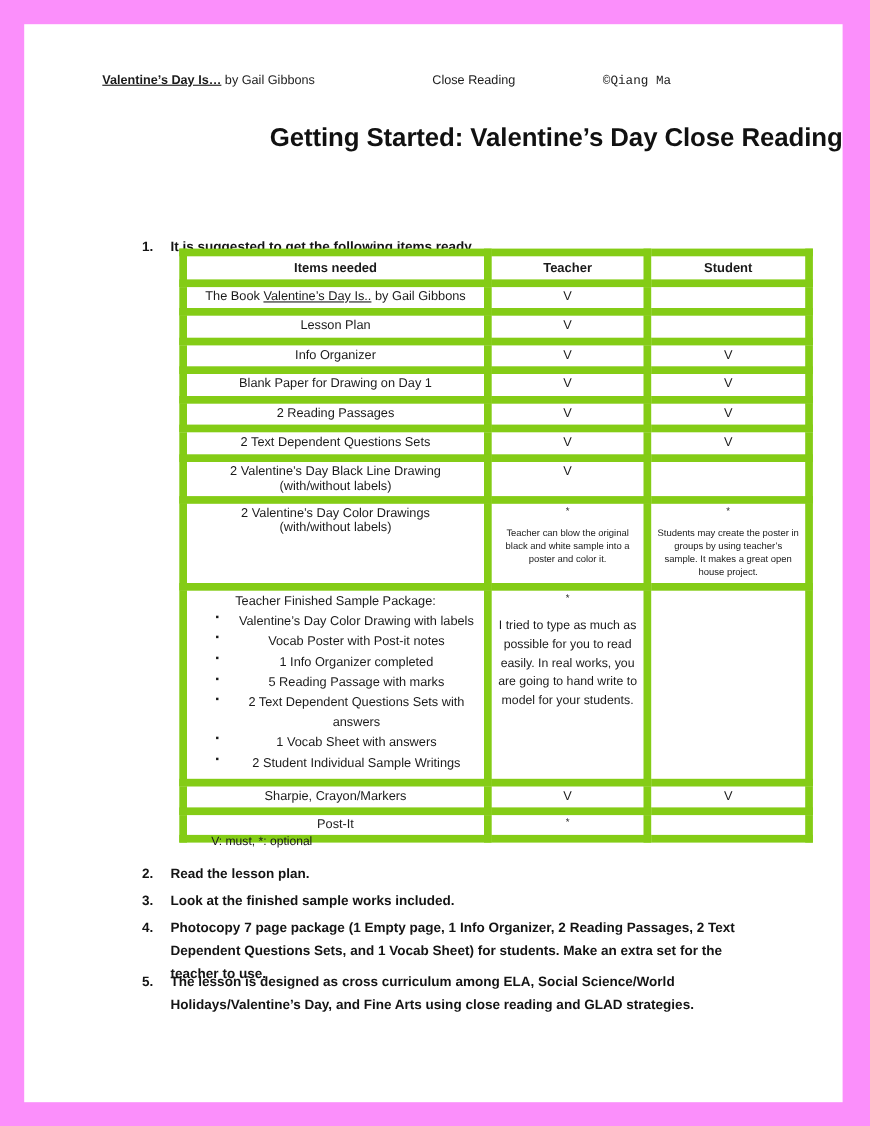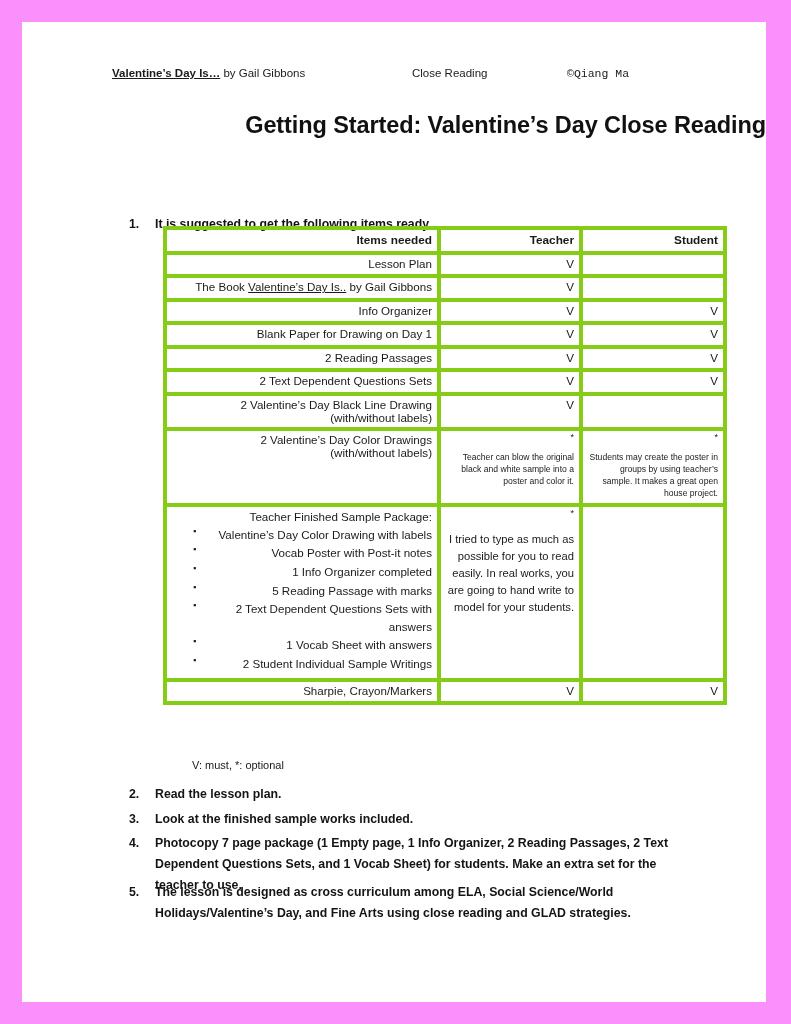--- a/index.html
+++ b/index.html
@@ -31,7 +31,7 @@
   }
   .doc-header {
     position: absolute;
-    left: 90px;
+    left: 71px;
     top: 45px;
     width: 580px;
     display: flex;

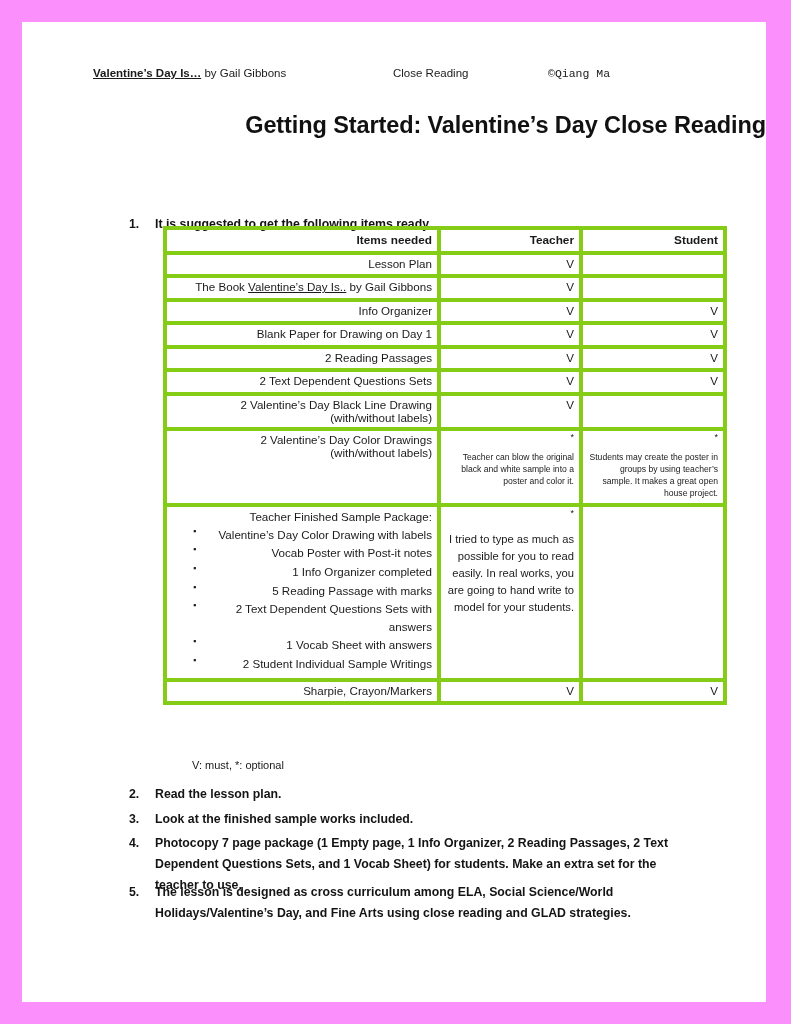--- a/index.html
+++ b/index.html
@@ -86,10 +86,10 @@
     color: #1a1a1a;
   }
   .items-table td, .items-table th {
-    border: 4px solid #84cc16;
+    border: 7px solid #84cc16;
     vertical-align: top;
     padding: 2px 5px 3px 5px;
-    text-align: right;
+    text-align: center;
     font-weight: normal;
   }
   .items-table th {

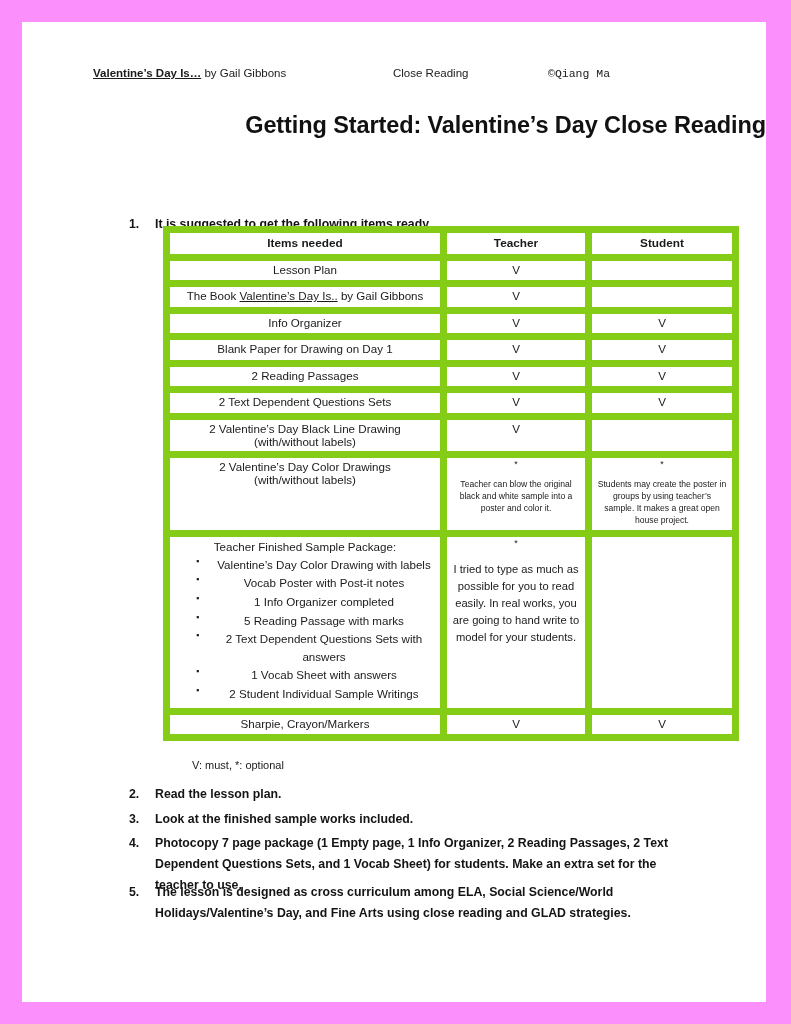--- a/index.html
+++ b/index.html
@@ -183,17 +183,17 @@
       <tbody>
 
         <tr>
+          <td><span>The Book </span><span class="cell-underline">Valentine’s Day Is..</span><span>  by Gail Gibbons</span></td>
+          <td>
+              <div class="mark">V</div>
+            </td>
+          <td>
+              <div class="mark"></div>
+            </td>
+        </tr>
+
+        <tr>
           <td>Lesson Plan</td>
-          <td>
-              <div class="mark">V</div>
-            </td>
-          <td>
-              <div class="mark"></div>
-            </td>
-        </tr>
-
-        <tr>
-          <td><span>The Book </span><span class="cell-underline">Valentine’s Day Is..</span><span>  by Gail Gibbons</span></td>
           <td>
               <div class="mark">V</div>
             </td>

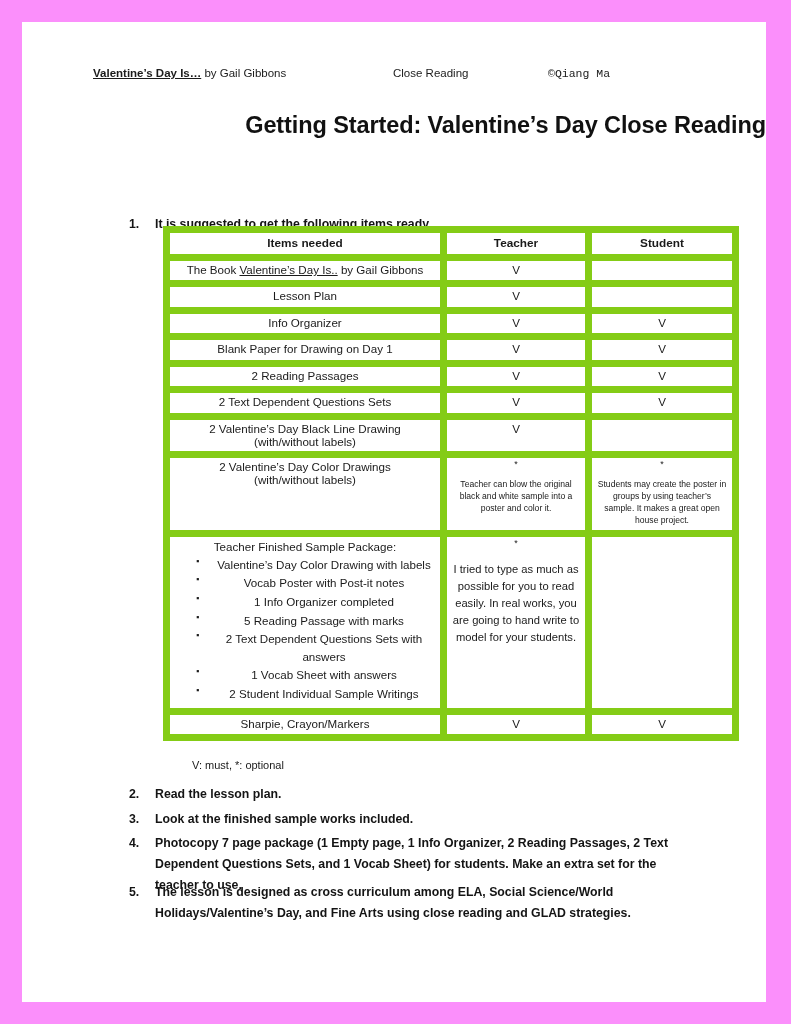--- a/index.html
+++ b/index.html
@@ -304,6 +304,15 @@
             </td>
         </tr>
 
+        <tr>
+          <td>Post-It</td>
+          <td>
+              <div class="mark-star">*</div>
+            </td>
+          <td>
+              <div class="mark"></div>
+            </td>
+        </tr>
       </tbody>
     </table>
 

